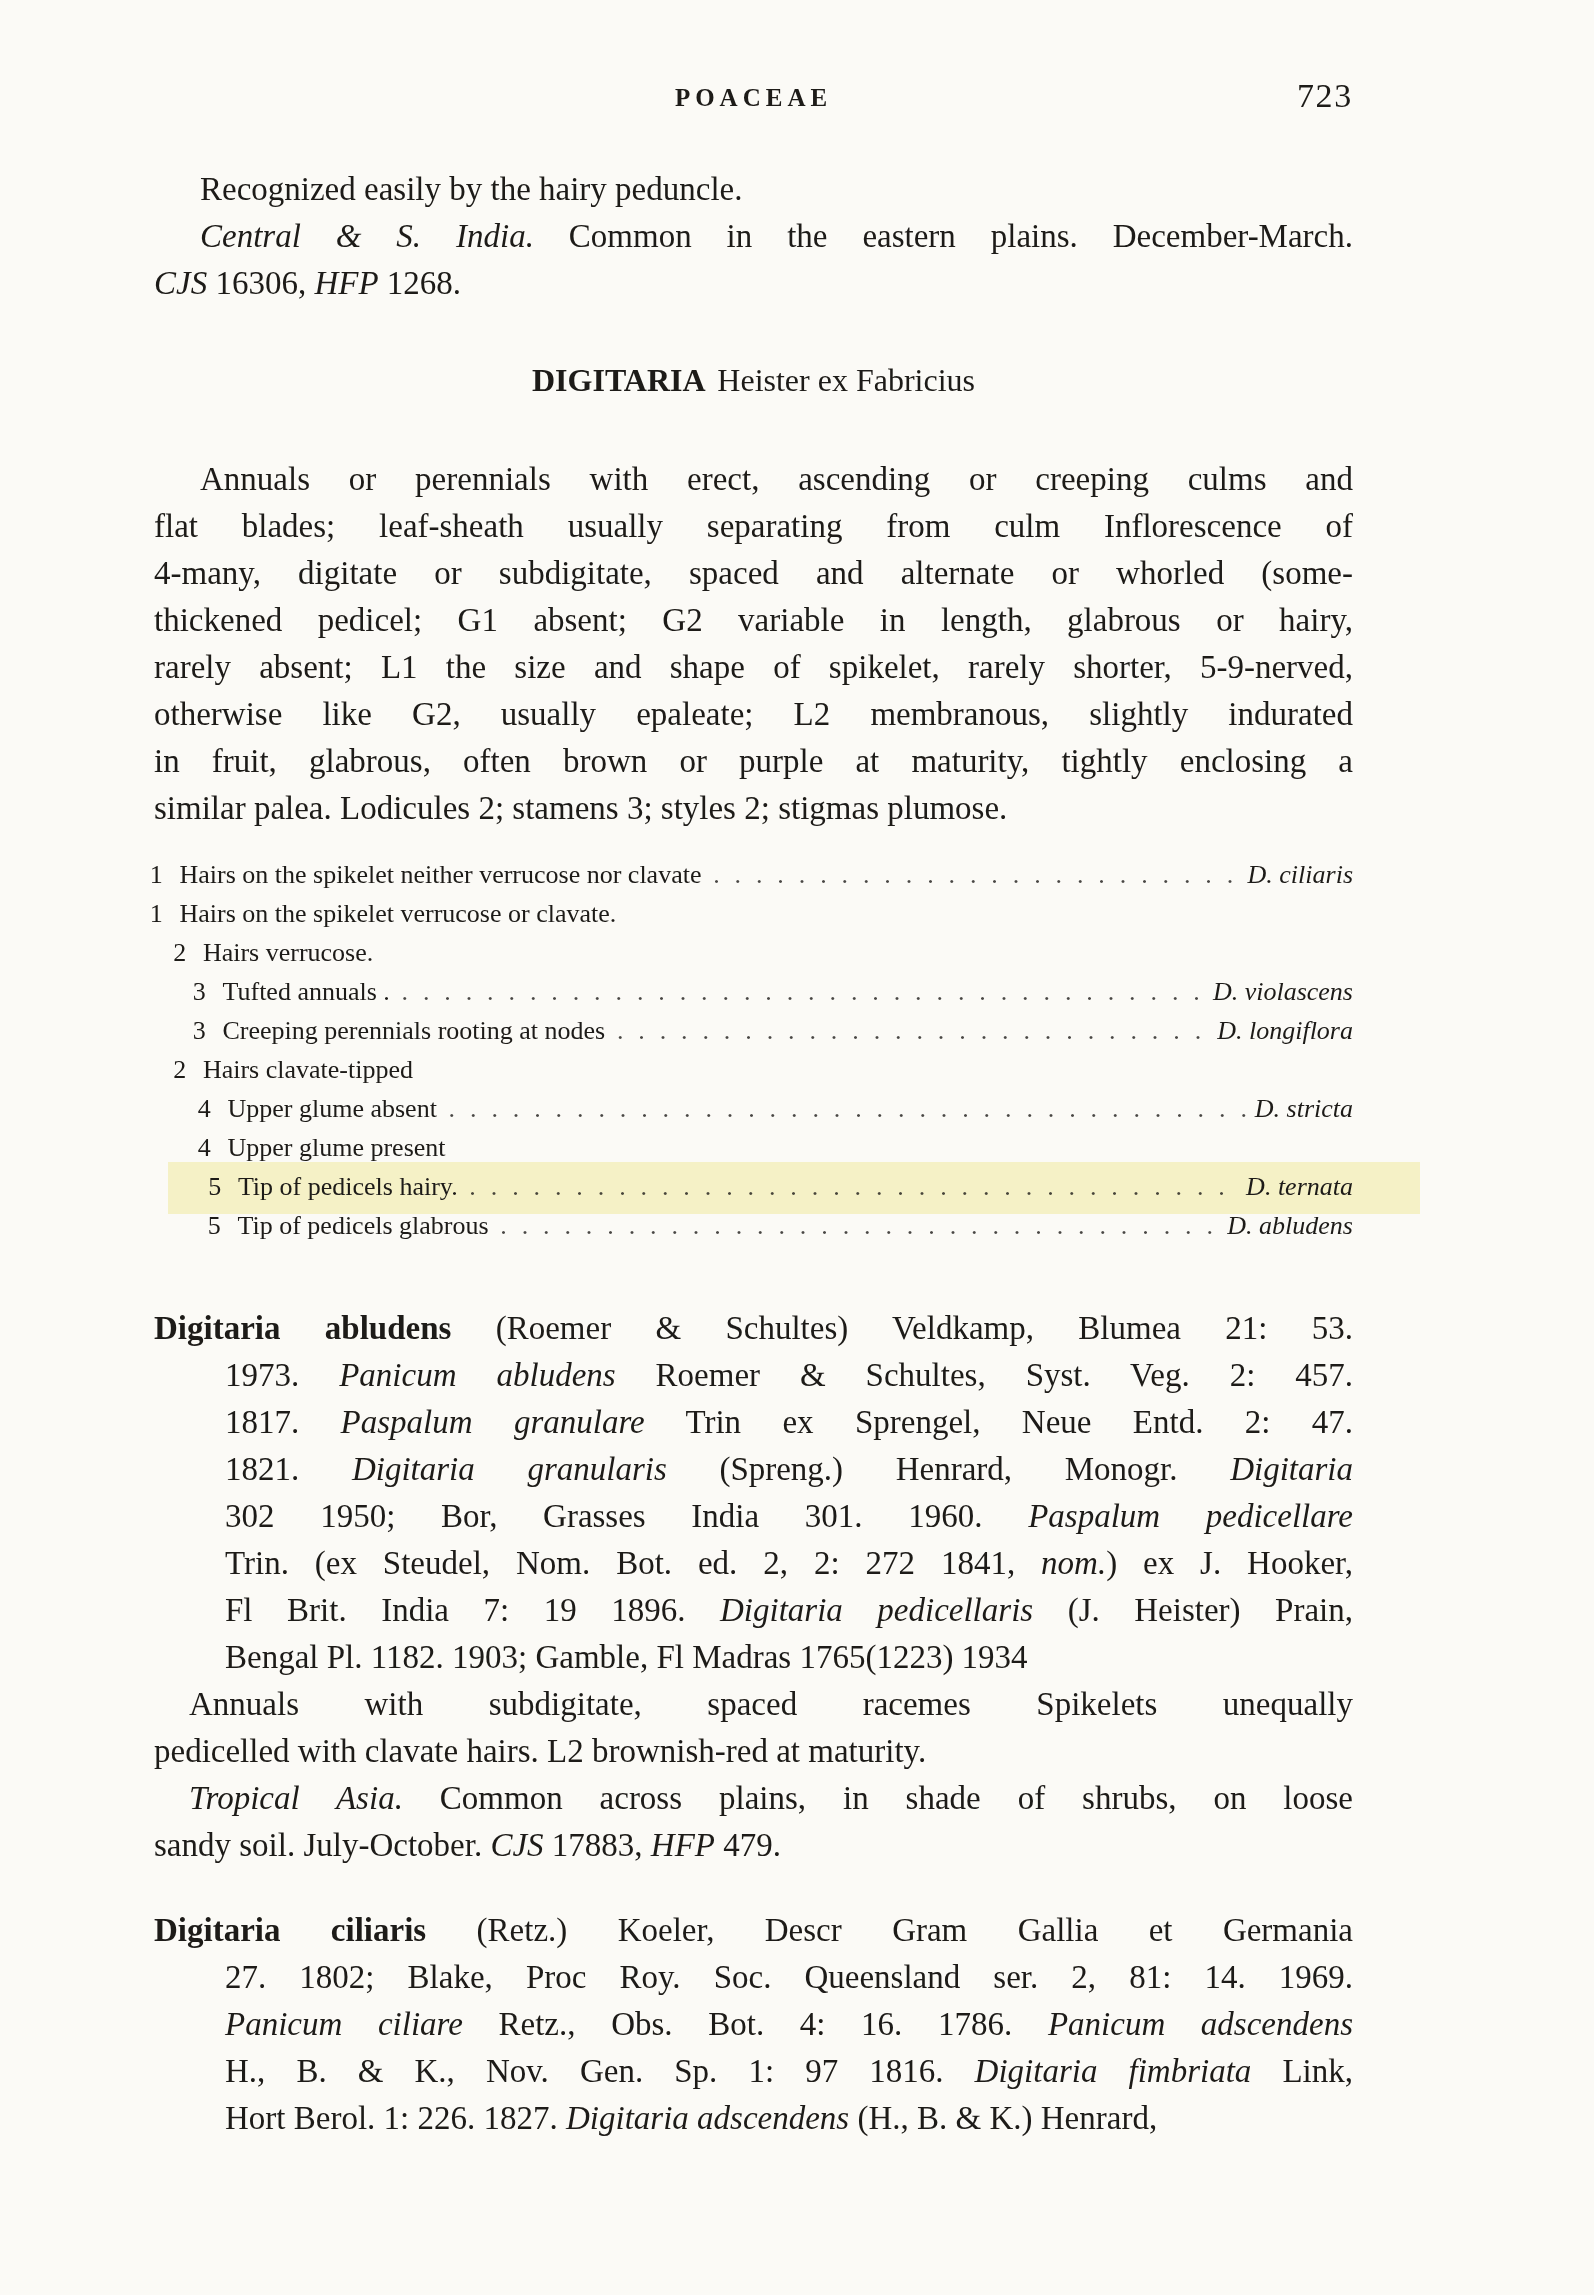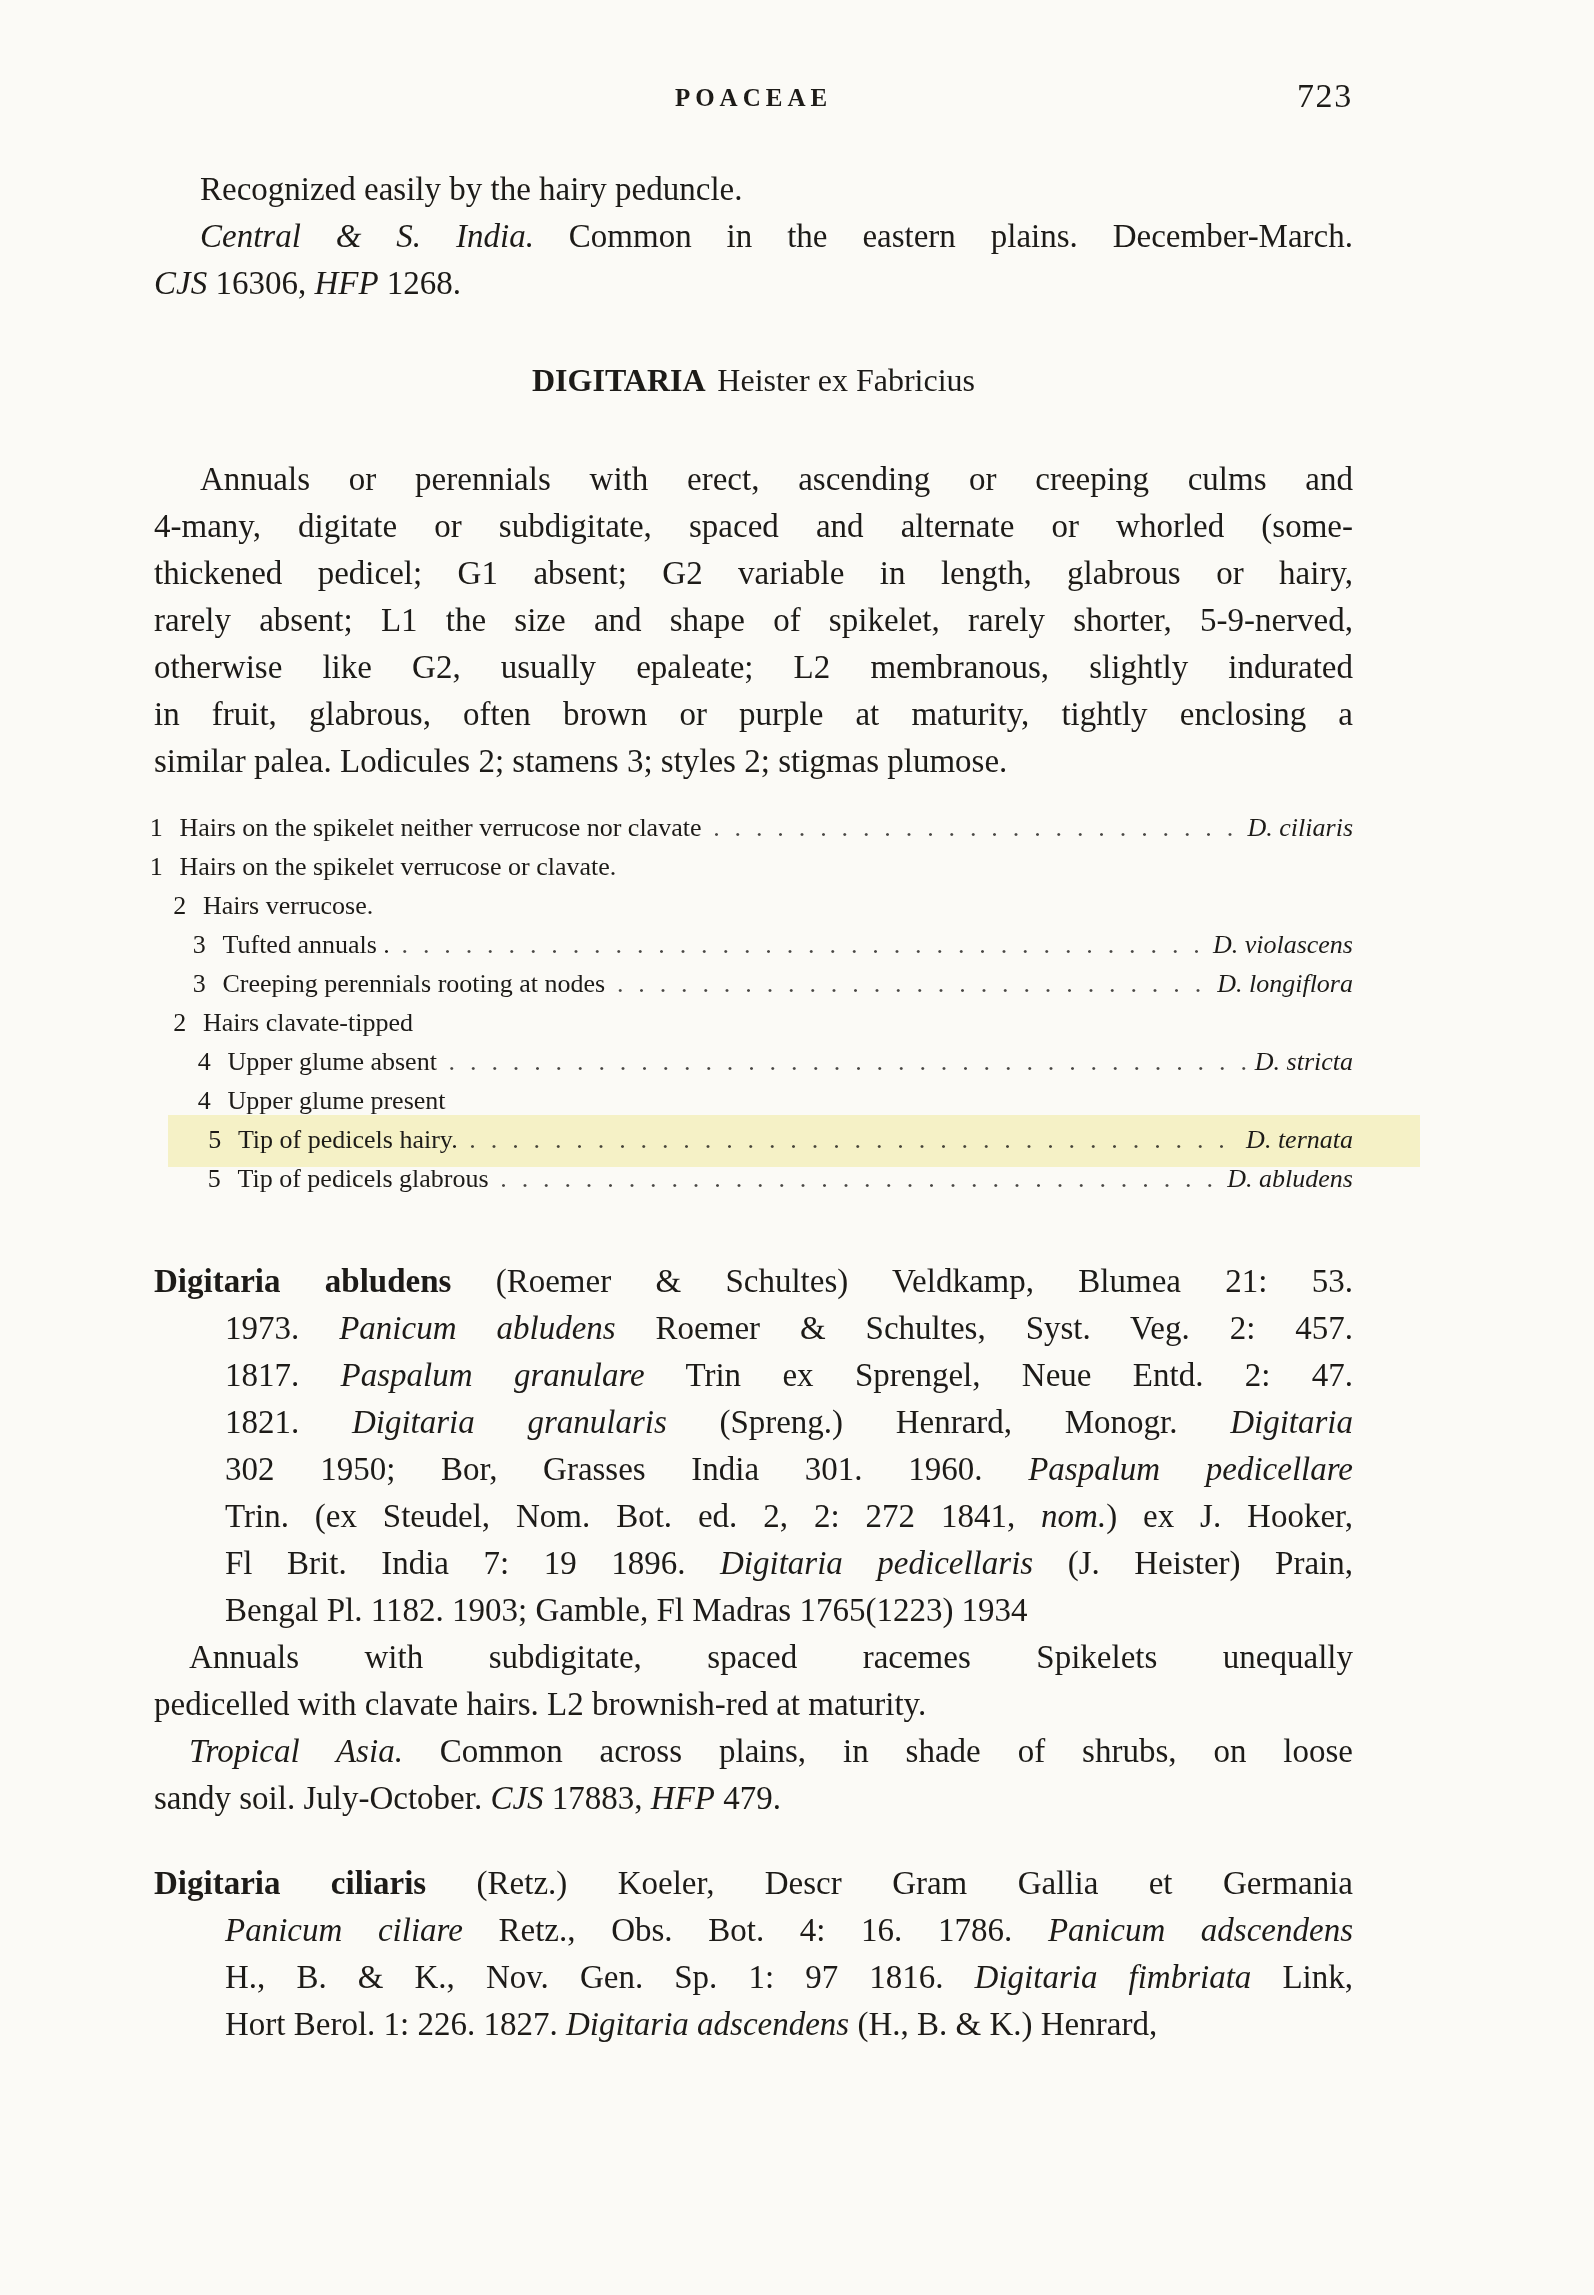--- a/index.html
+++ b/index.html
@@ -66,6 +66,7 @@
 
   <div class="desc">
       <div class="line ind j"><span>Annuals or perennials with erect, ascending or creeping culms and</span></div>
+      <div class="line j"><span>flat blades; leaf-sheath usually separating from culm Inflorescence of</span></div>
       <div class="line j"><span>4-many, digitate or subdigitate, spaced and alternate or whorled (some-</span></div>
       <div class="line j"><span>thickened pedicel; G1 absent; G2 variable in length, glabrous or hairy,</span></div>
       <div class="line j"><span>rarely absent; L1 the size and shape of spikelet, rarely shorter, 5-9-nerved,</span></div>

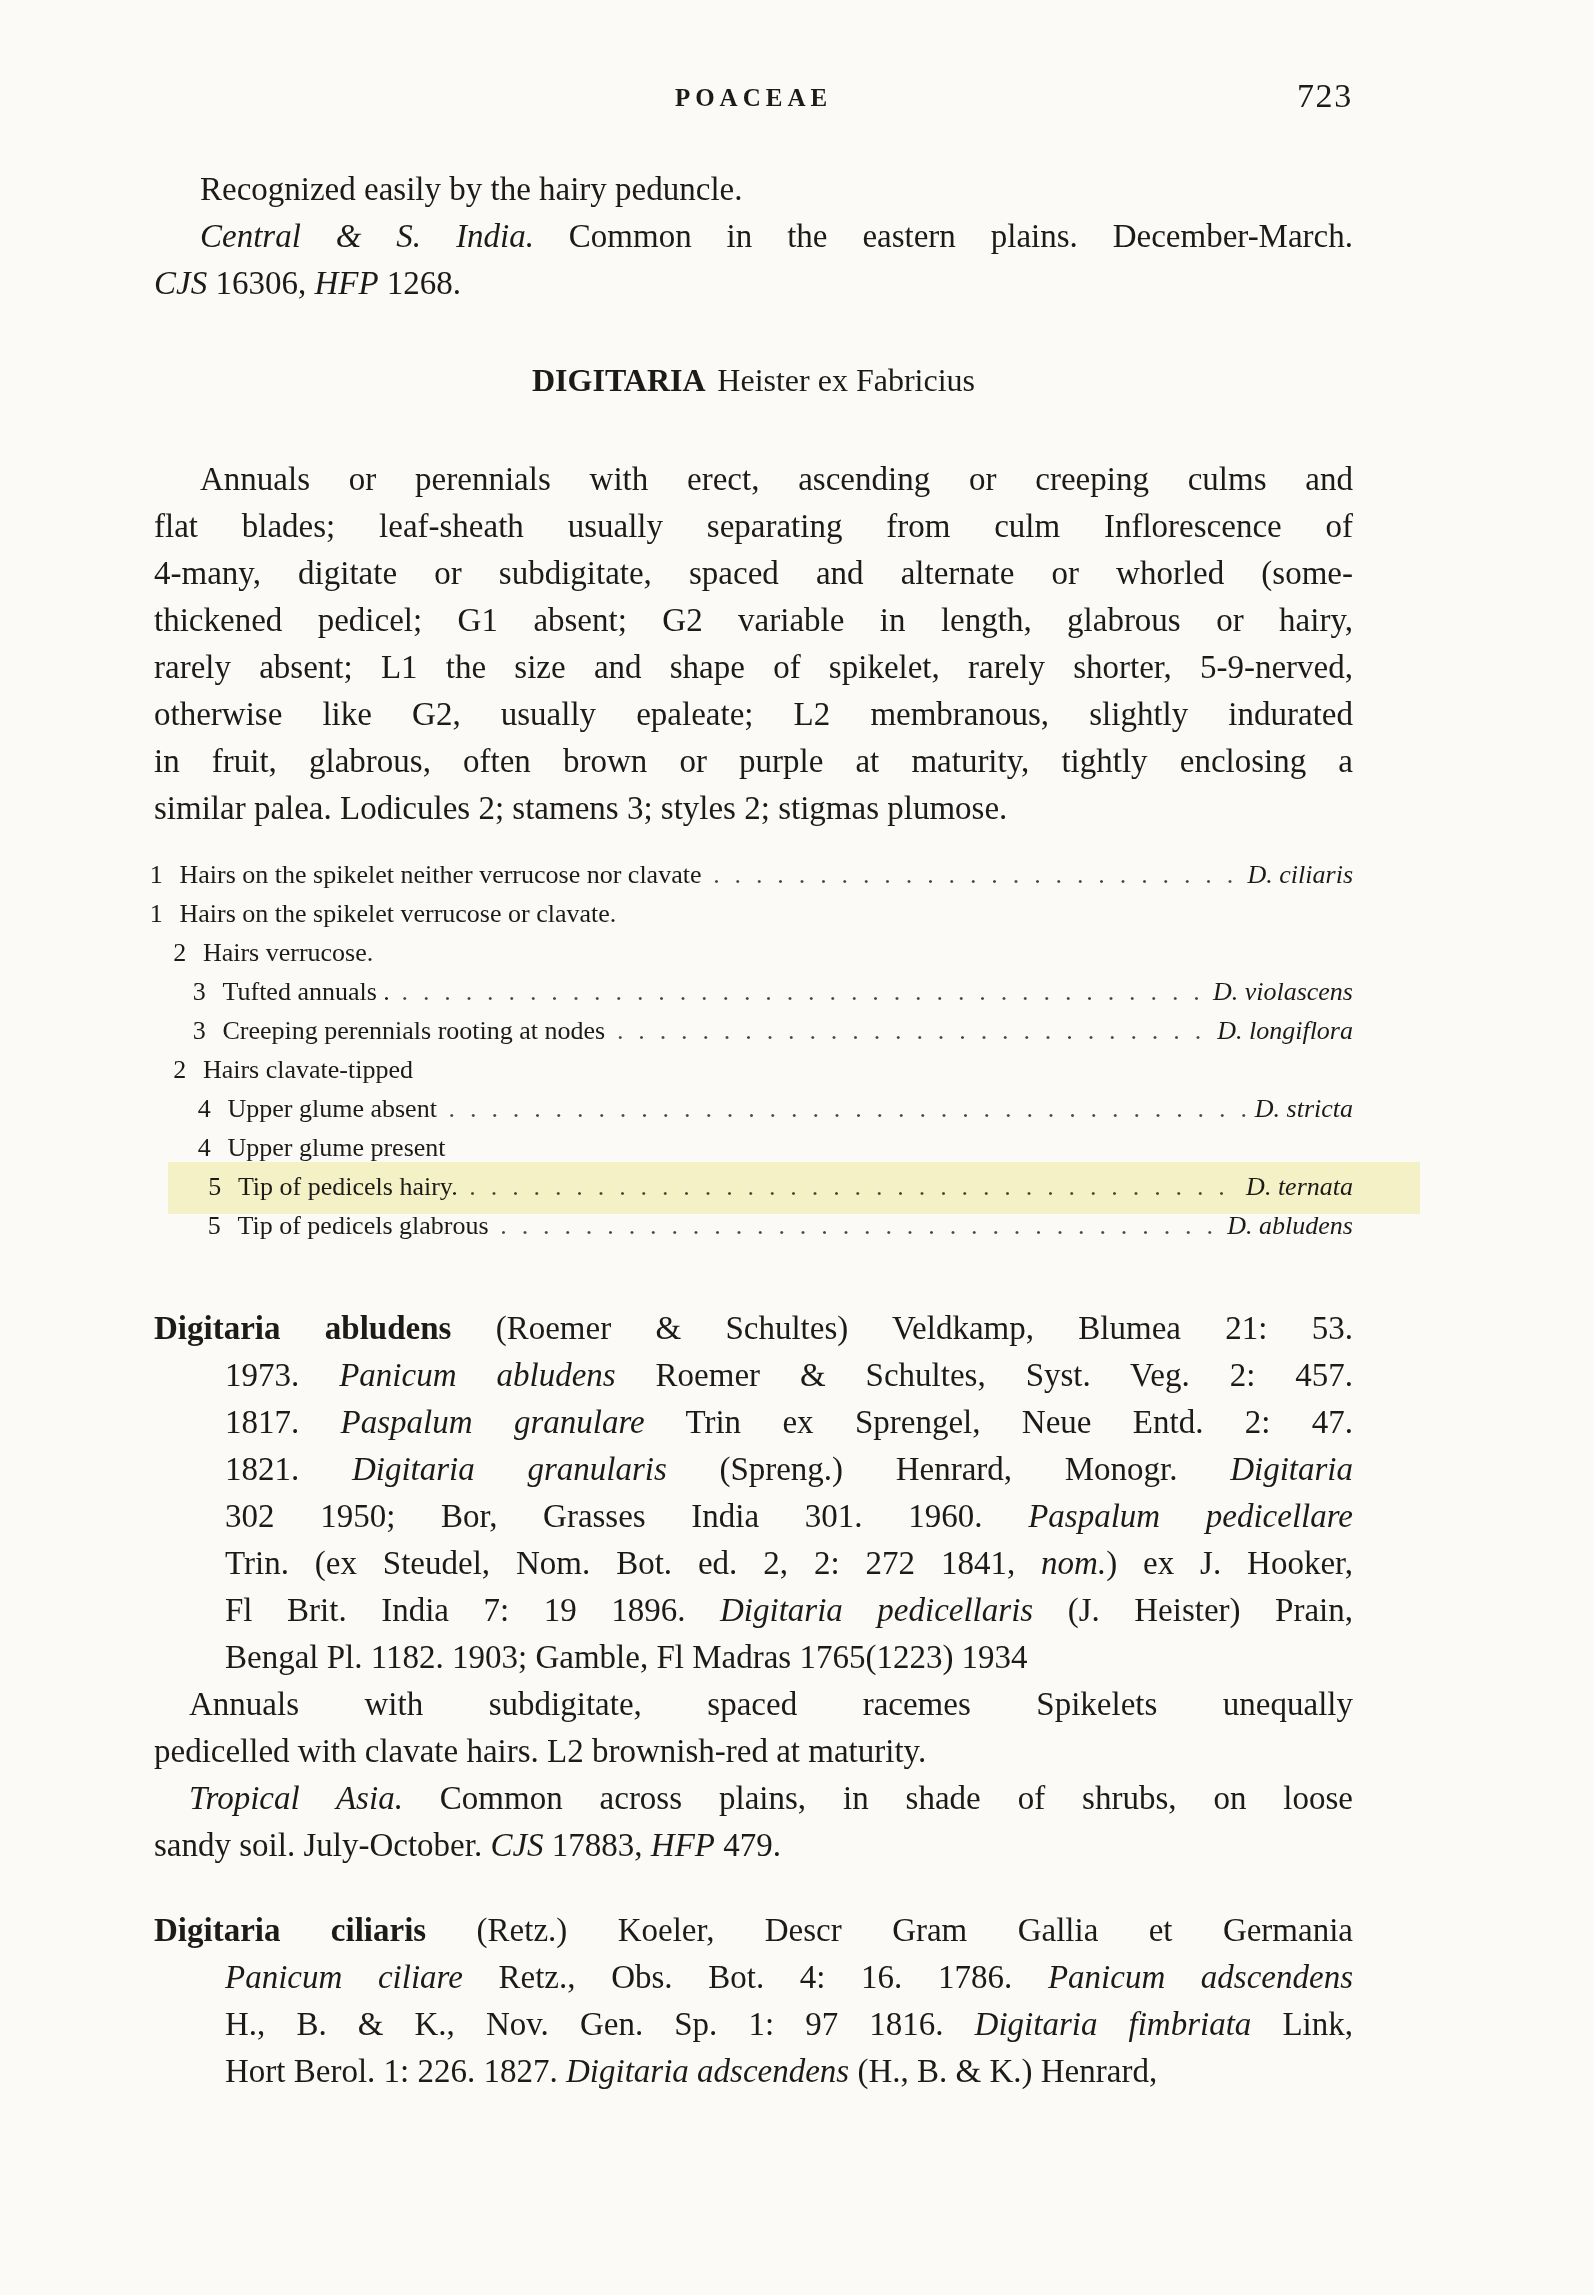--- a/index.html
+++ b/index.html
@@ -147,6 +147,7 @@
 
   <div class="entry e2">
       <div class="line j"><span class="bd">Digitaria ciliaris</span><span> (Retz.) Koeler, Descr Gram Gallia et Germania</span></div>
+      <div class="line cont j"><span>27. 1802; Blake, Proc Roy. Soc. Queensland ser. 2, 81: 14. 1969.</span></div>
       <div class="line cont j"><span class="it">Panicum ciliare</span><span> Retz., Obs. Bot. 4: 16. 1786. </span><span class="it">Panicum adscendens</span></div>
       <div class="line cont j"><span>H., B. &amp; K., Nov. Gen. Sp. 1: 97 1816. </span><span class="it">Digitaria fimbriata</span><span> Link,</span></div>
       <div class="line cont"><span>Hort Berol. 1: 226. 1827. </span><span class="it">Digitaria adscendens</span><span> (H., B. &amp; K.) Henrard,</span></div>

